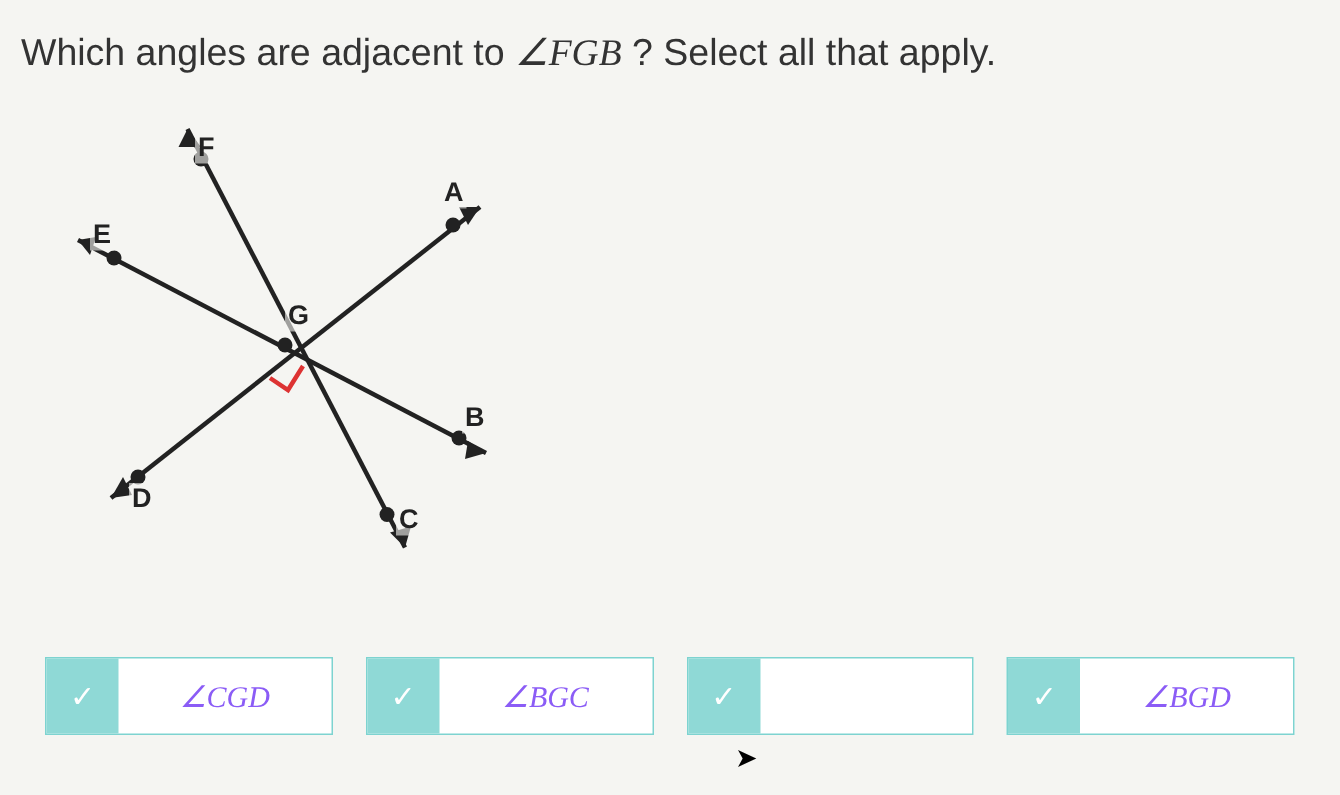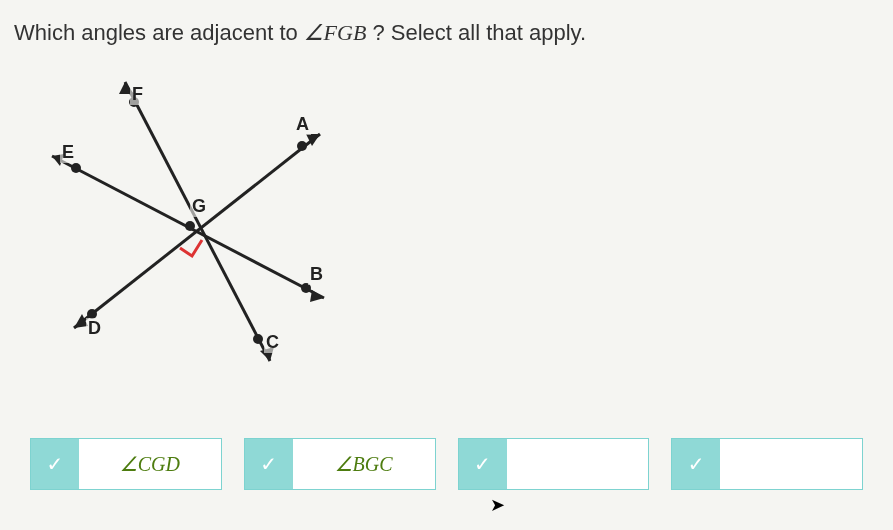--- a/index.html
+++ b/index.html
@@ -12,7 +12,7 @@
       position: relative;
     }
     .question {
-      font-size: 22px;
+      font-size: 25px;
       color: #333;
       margin-bottom: 20px;
       padding-left: 4px;

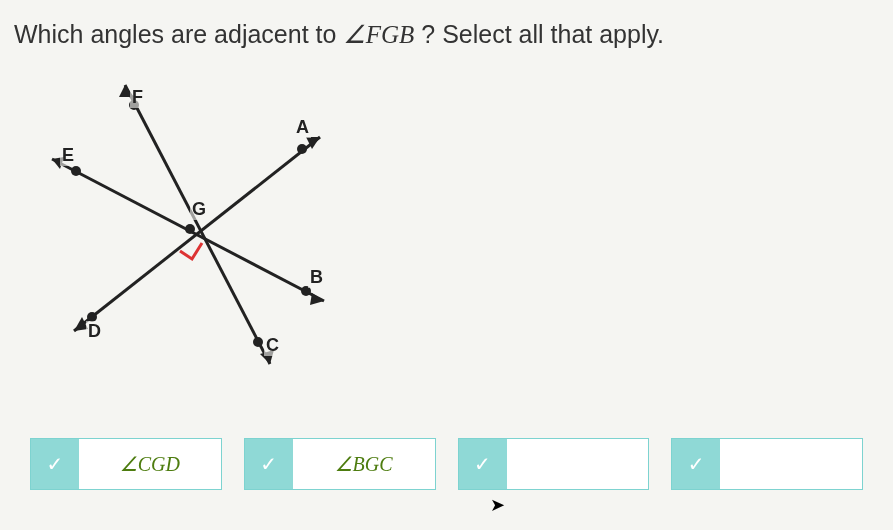--- a/index.html
+++ b/index.html
@@ -67,7 +67,7 @@
       align-items: center;
       justify-content: center;
       font-size: 20px;
-      color: #4d7c0f;
+      color: #8b5cf6;
       font-style: italic;
       font-family: serif;
     }

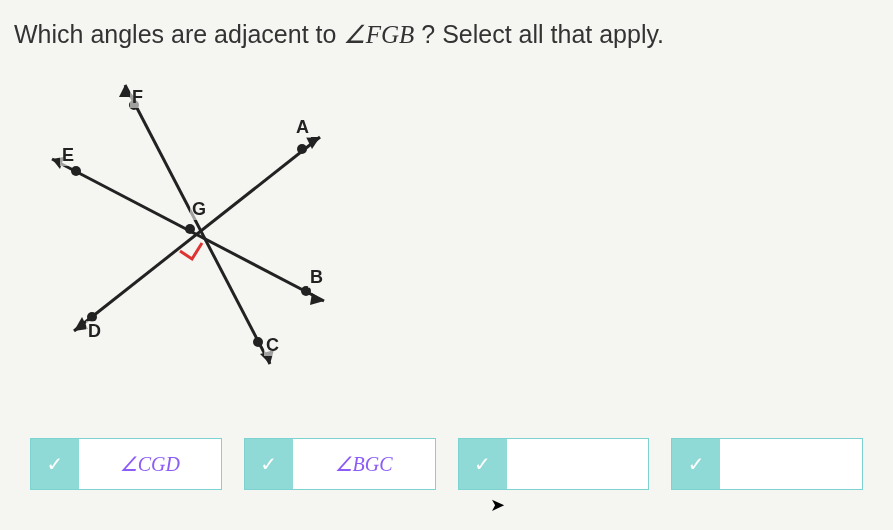--- a/index.html
+++ b/index.html
@@ -137,6 +137,7 @@
   </div>
   <div class="option">
     <div class="check">✓</div>
+    <div class="opt-text">∠BGD</div>
   </div>
 </div>
 

